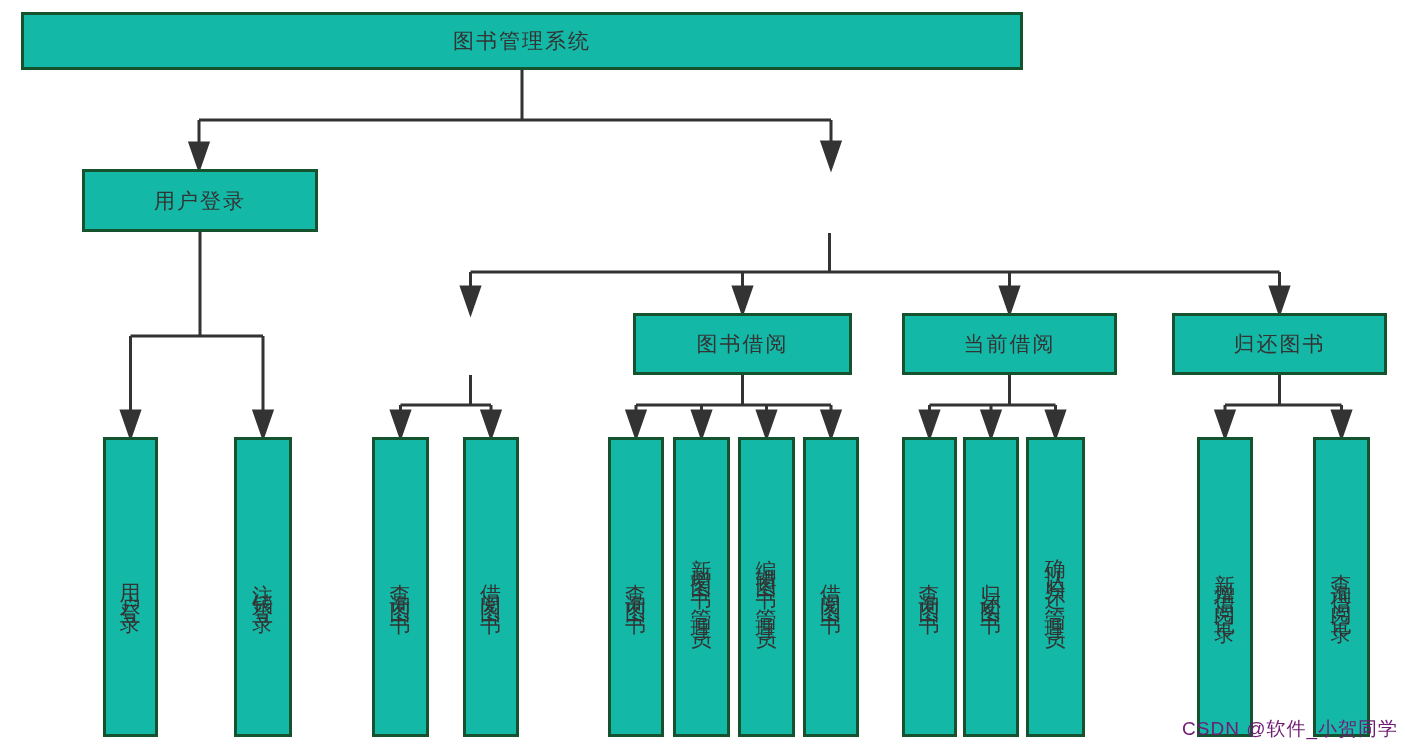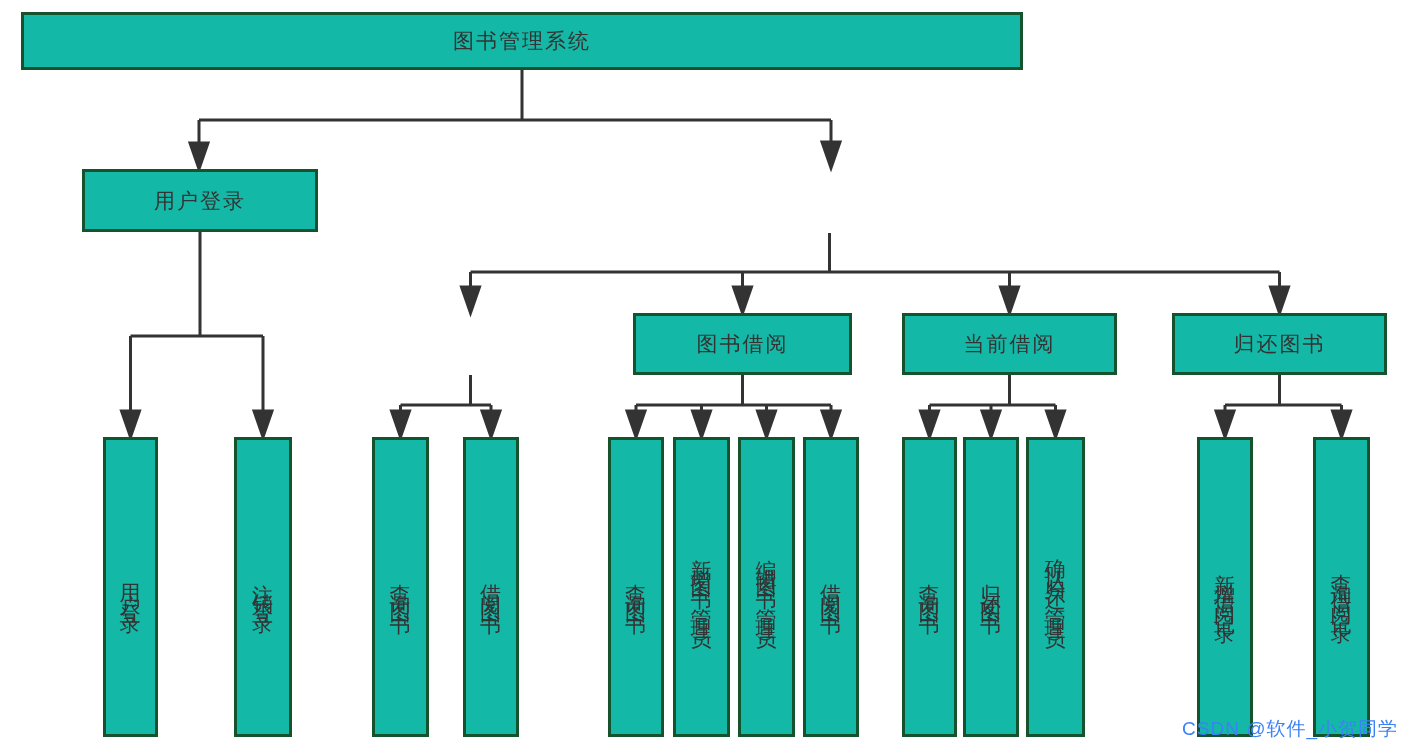--- a/index.html
+++ b/index.html
@@ -25,7 +25,7 @@
   }
   .watermark{
     position:absolute;left:1168px;top:716px;width:230px;text-align:right;
-    font-size:19px;color:#3b82f6;letter-spacing:1px;z-index:3;white-space:nowrap;
+    font-size:19px;color:#701a75;letter-spacing:1px;z-index:3;white-space:nowrap;
   }
 </style>
 </head>

